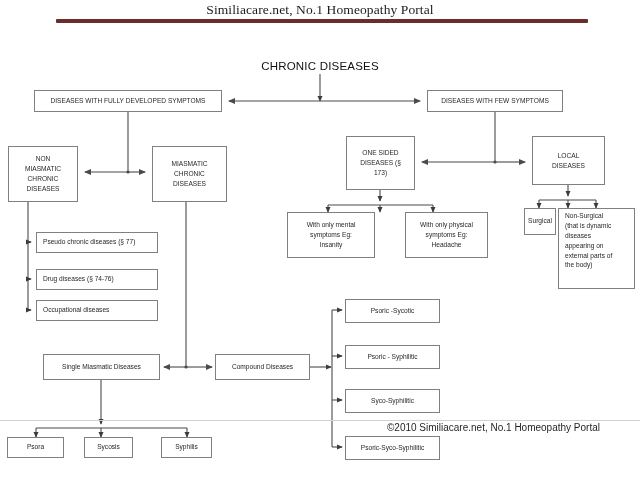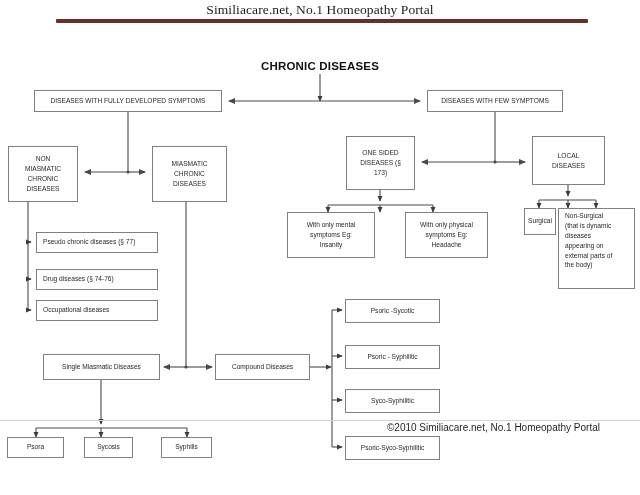--- a/index.html
+++ b/index.html
@@ -88,7 +88,7 @@
     width: 196px;
     text-align: center;
     font-size: 11.5px;
-    font-weight: bold;
+    font-weight: normal;
     color: #111111;
     letter-spacing: 0.2px;
   }

